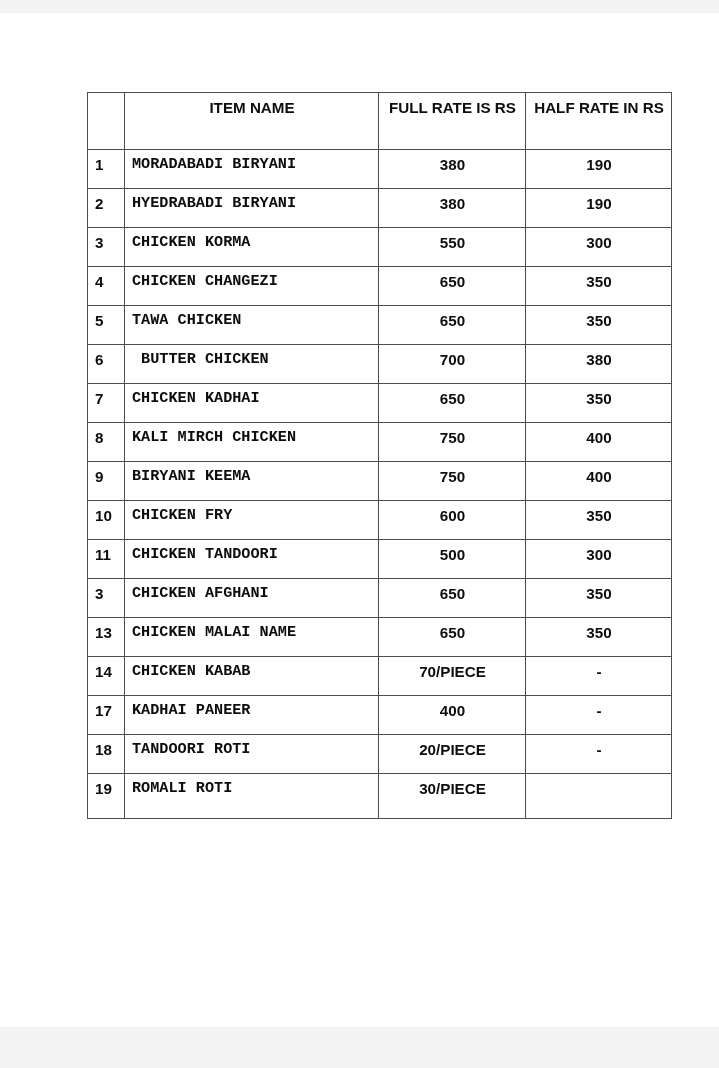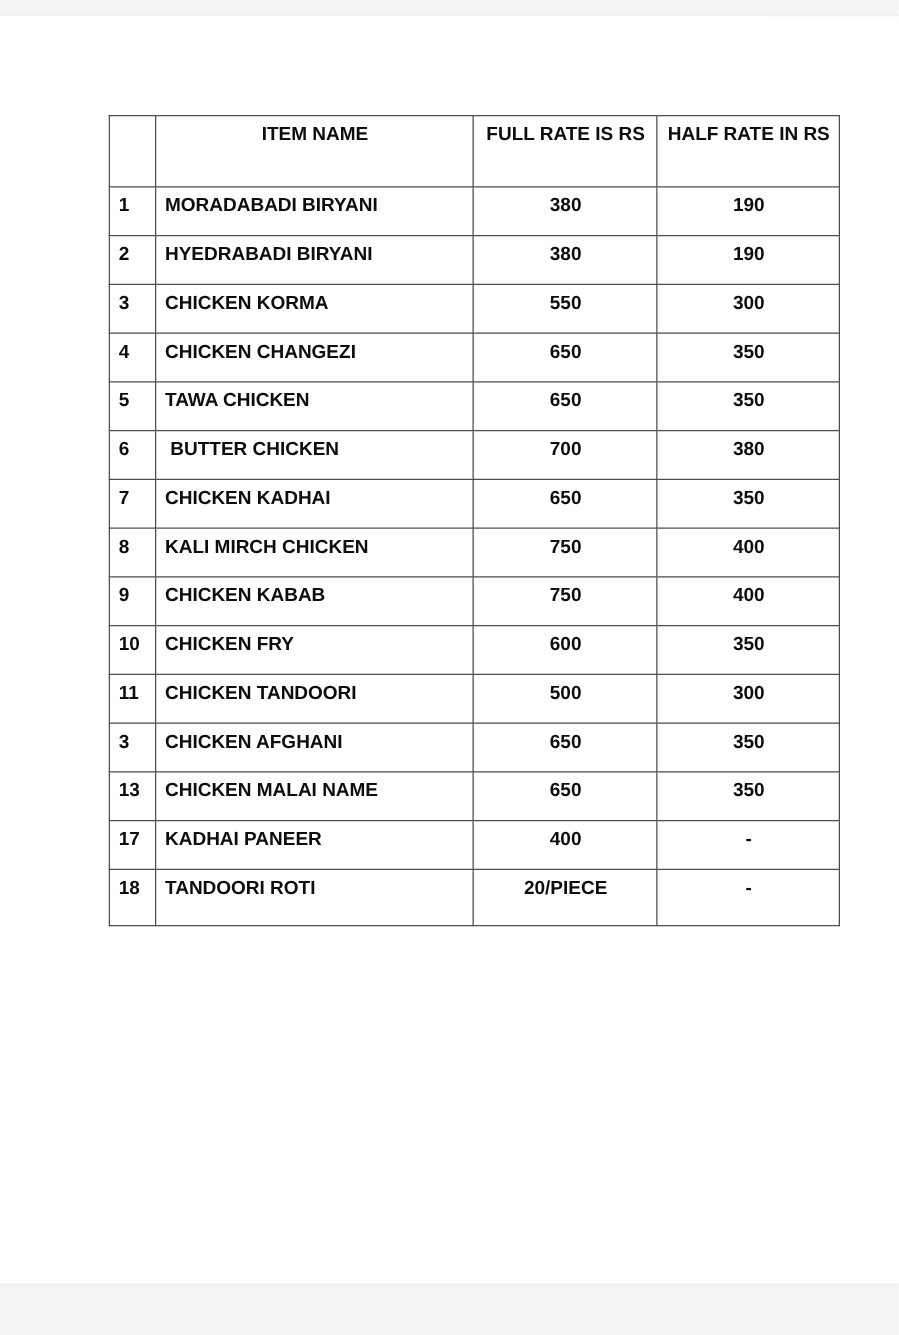--- a/index.html
+++ b/index.html
@@ -89,6 +89,7 @@
   }
   .col-name {
     text-align: left;
+    font-family: Liberation Mono, monospace;
   }
   .col-rate {
     text-align: center;

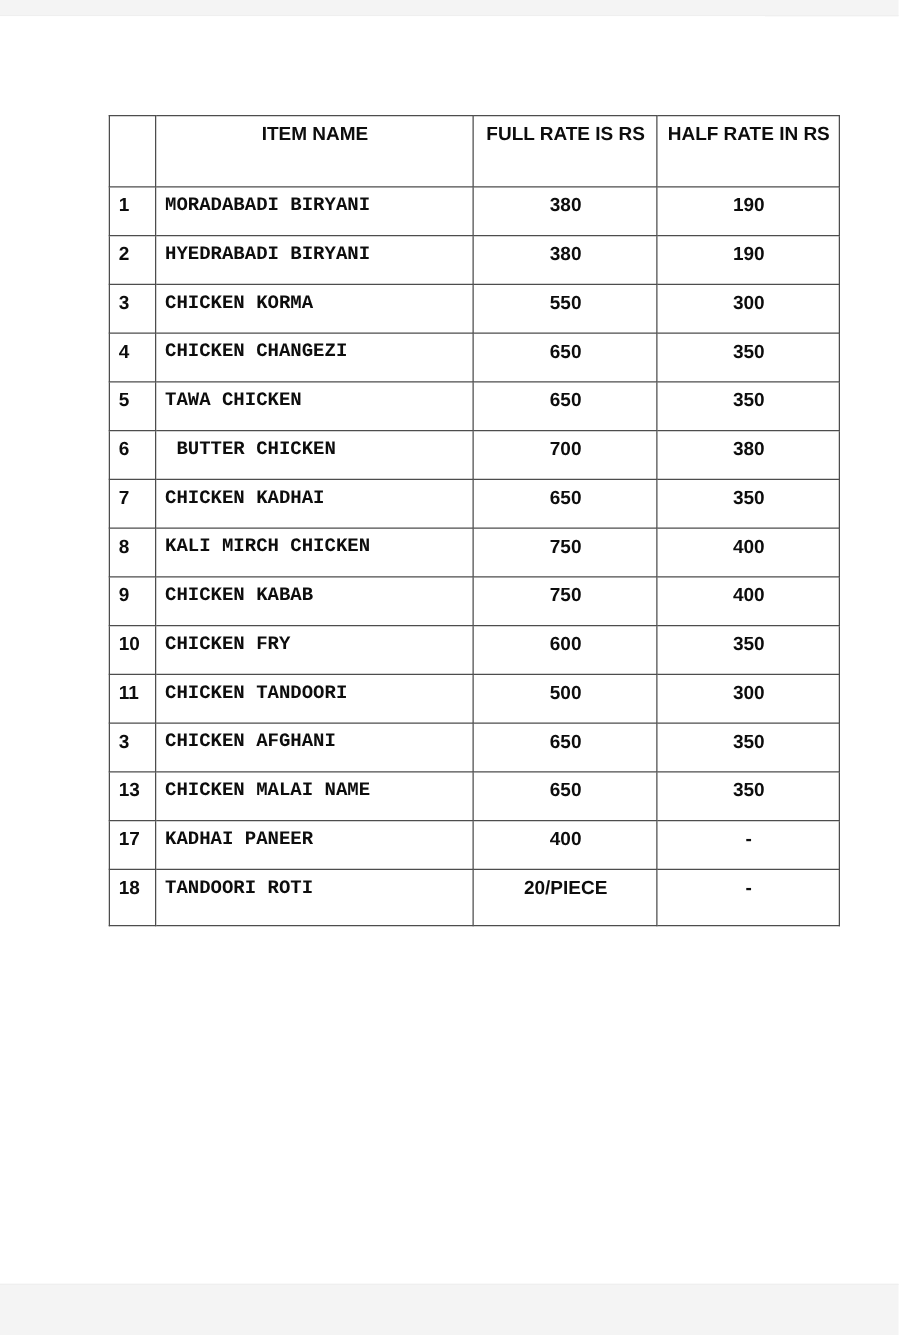--- a/index.html
+++ b/index.html
@@ -171,7 +171,7 @@
           </tr>
           <tr>
             <td class="col-sno">9</td>
-            <td class="col-name">CHICKEN KABAB</td>
+            <td class="col-name">BIRYANI KEEMA</td>
             <td class="col-rate">750</td>
             <td class="col-rate">400</td>
           </tr>

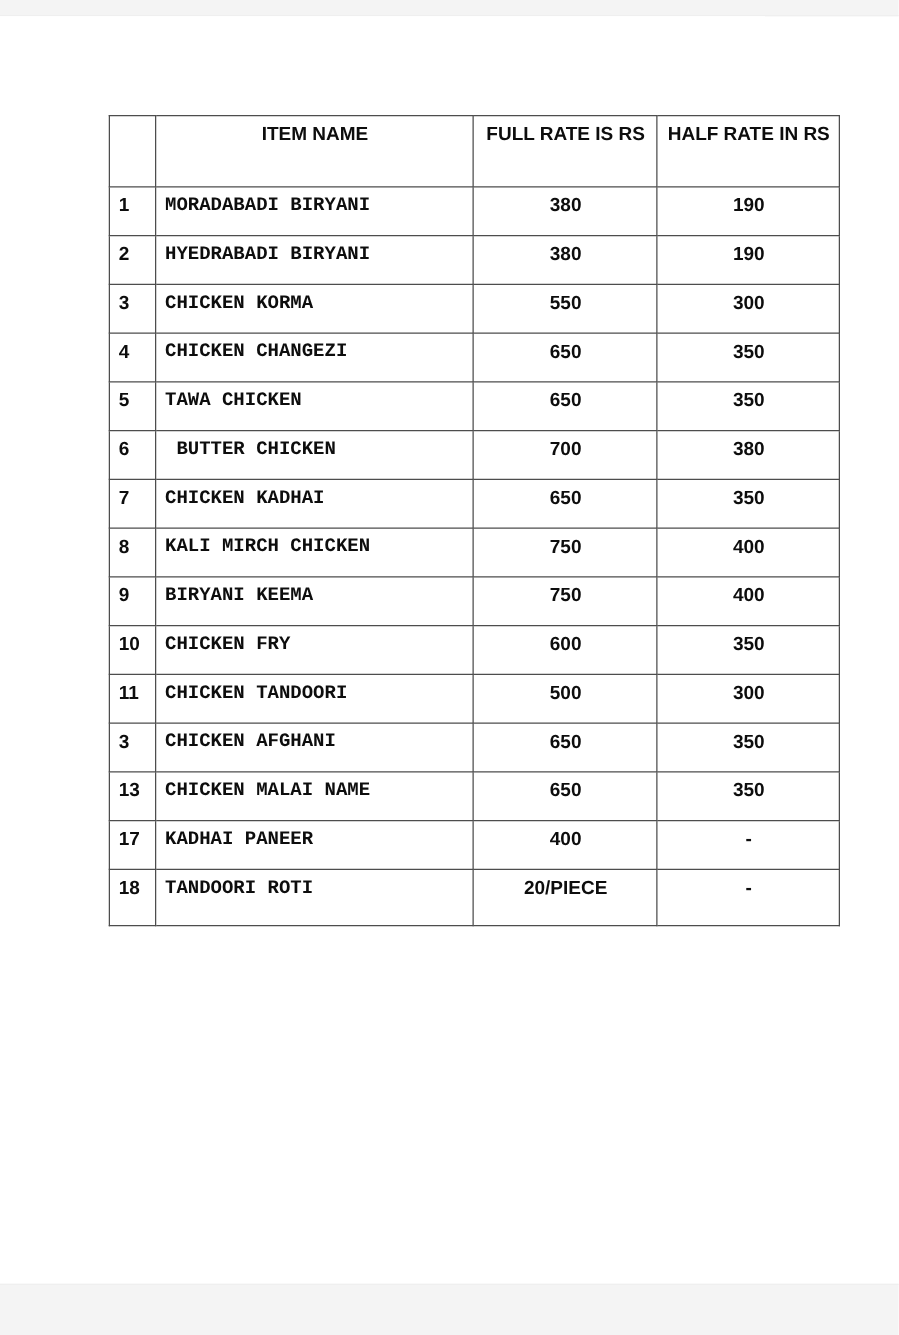--- a/index.html
+++ b/index.html
@@ -200,6 +200,12 @@
             <td class="col-rate">350</td>
           </tr>
           <tr>
+            <td class="col-sno">14</td>
+            <td class="col-name">CHICKEN KABAB</td>
+            <td class="col-rate">70/PIECE</td>
+            <td class="col-rate">-</td>
+          </tr>
+          <tr>
             <td class="col-sno">17</td>
             <td class="col-name">KADHAI PANEER</td>
             <td class="col-rate">400</td>

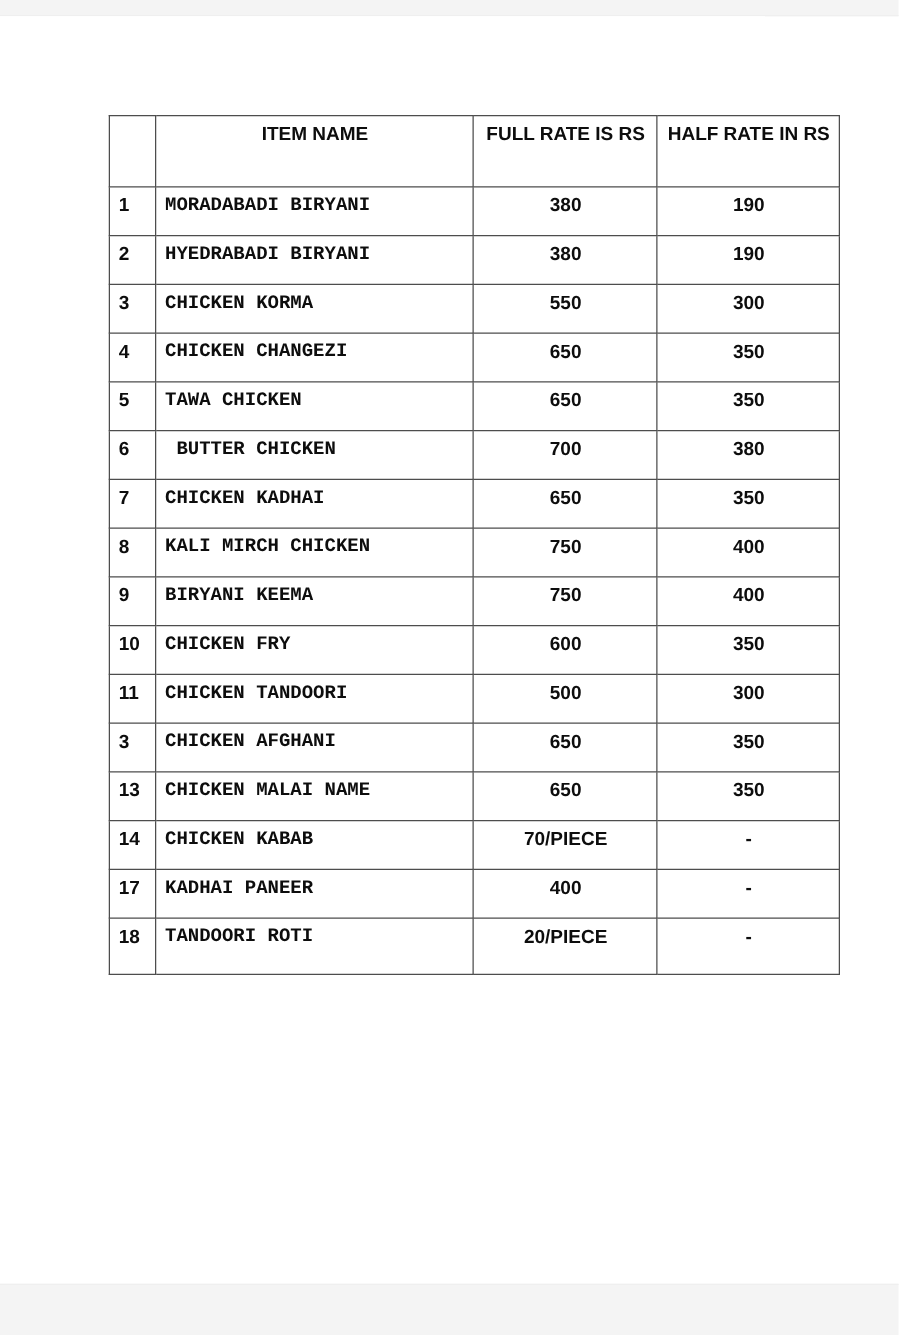--- a/index.html
+++ b/index.html
@@ -217,6 +217,12 @@
             <td class="col-rate">20/PIECE</td>
             <td class="col-rate">-</td>
           </tr>
+          <tr>
+            <td class="col-sno">19</td>
+            <td class="col-name">ROMALI ROTI</td>
+            <td class="col-rate">30/PIECE</td>
+            <td class="col-rate"></td>
+          </tr>
         </tbody>
     </table>
   </div>

